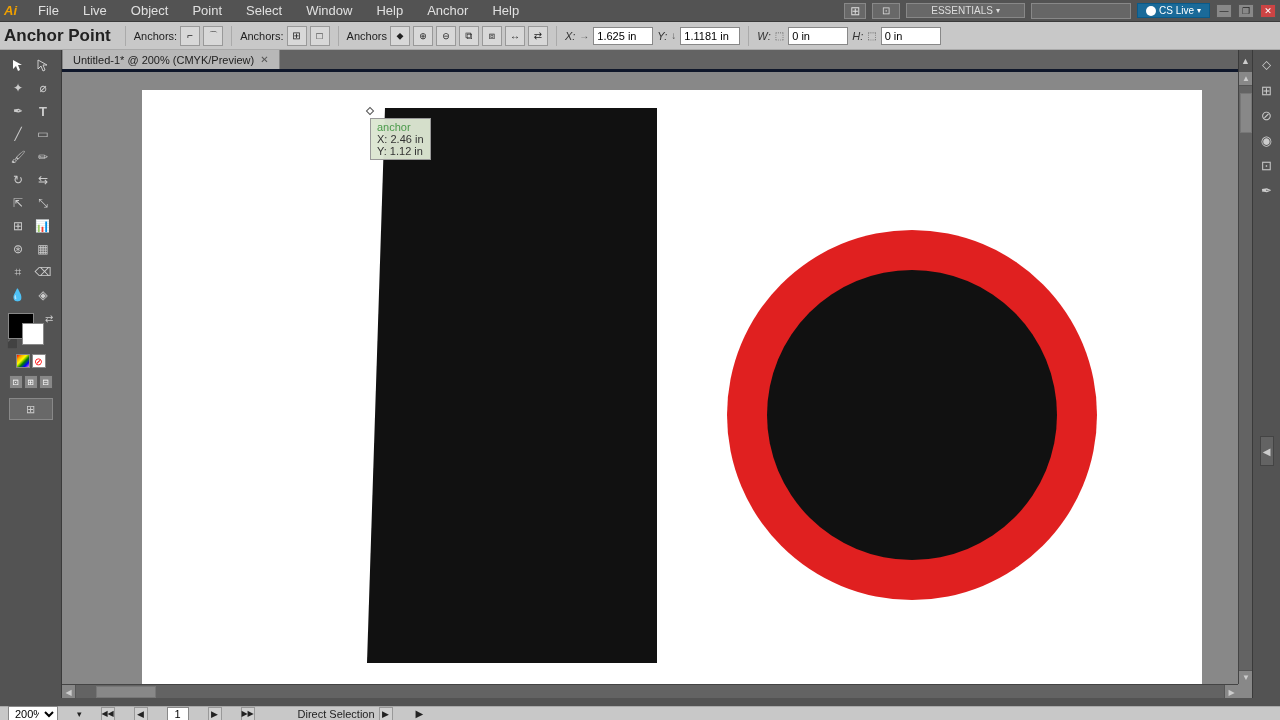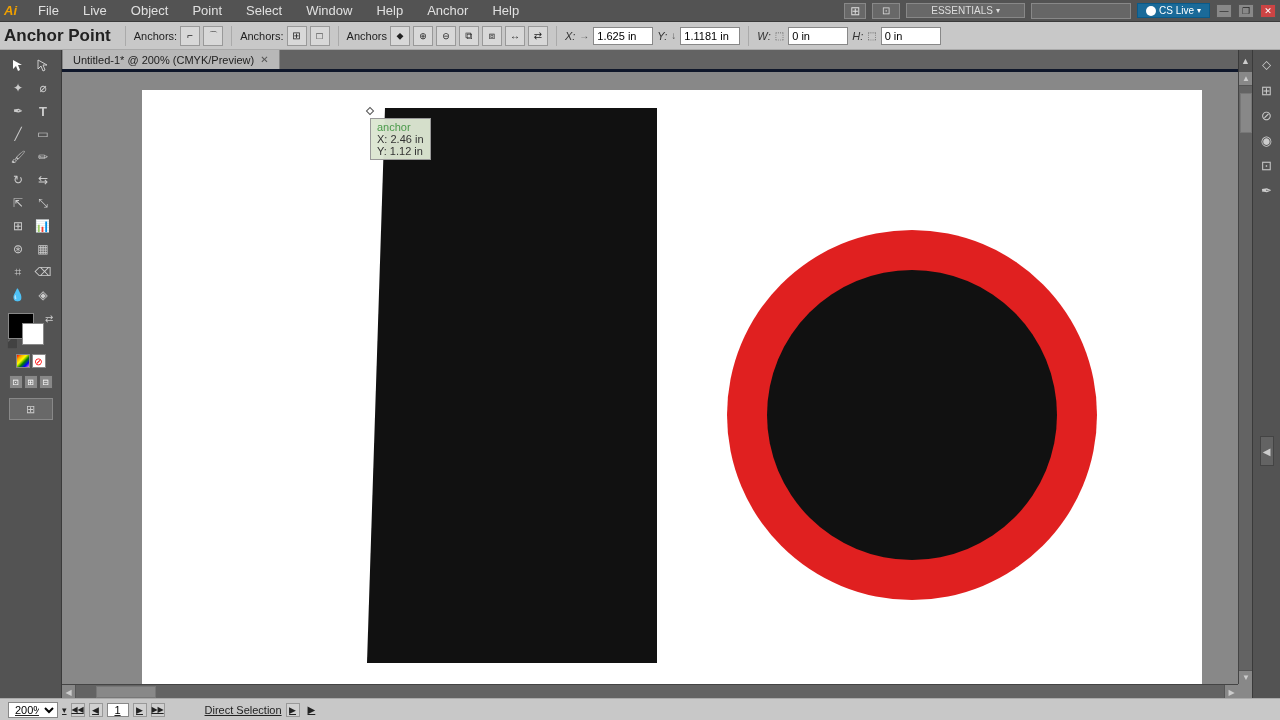--- a/index.html
+++ b/index.html
@@ -475,7 +475,7 @@
   </div>
 </div>
 
-<div id="status-bar" style="position:fixed;bottom:0;width:1280px;height:22px;background:#c8c8c8;border-top:1px solid #aaa;display:flex;align-items:center;padding:0 8px;gap:4px;font-size:11px;color:#222;text-decoration:underline;">
+<div id="status-bar" style="position:fixed;bottom:0;width:1280px;height:14px;background:#c8c8c8;border-top:1px solid #aaa;display:flex;align-items:center;padding:0 8px;gap:19px;font-size:11px;color:#222;">
   <select class="zoom-select">
     <option>200%</option>
     <option>100%</option>

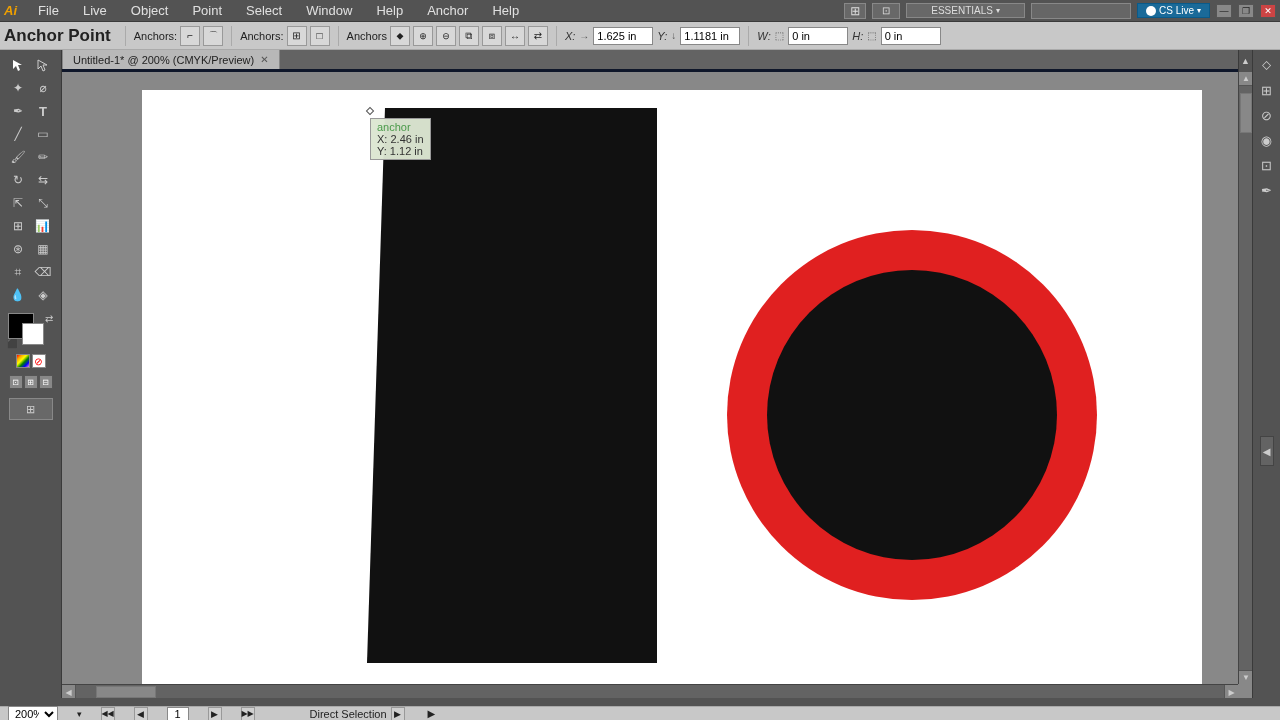--- a/index.html
+++ b/index.html
@@ -241,7 +241,7 @@
       font-size: 11px;
     }
     .status-tool {
-      margin-left: 36px;
+      margin-left: 24px;
       display: flex; align-items: center; gap: 4px;
     }
     .status-arrow {

